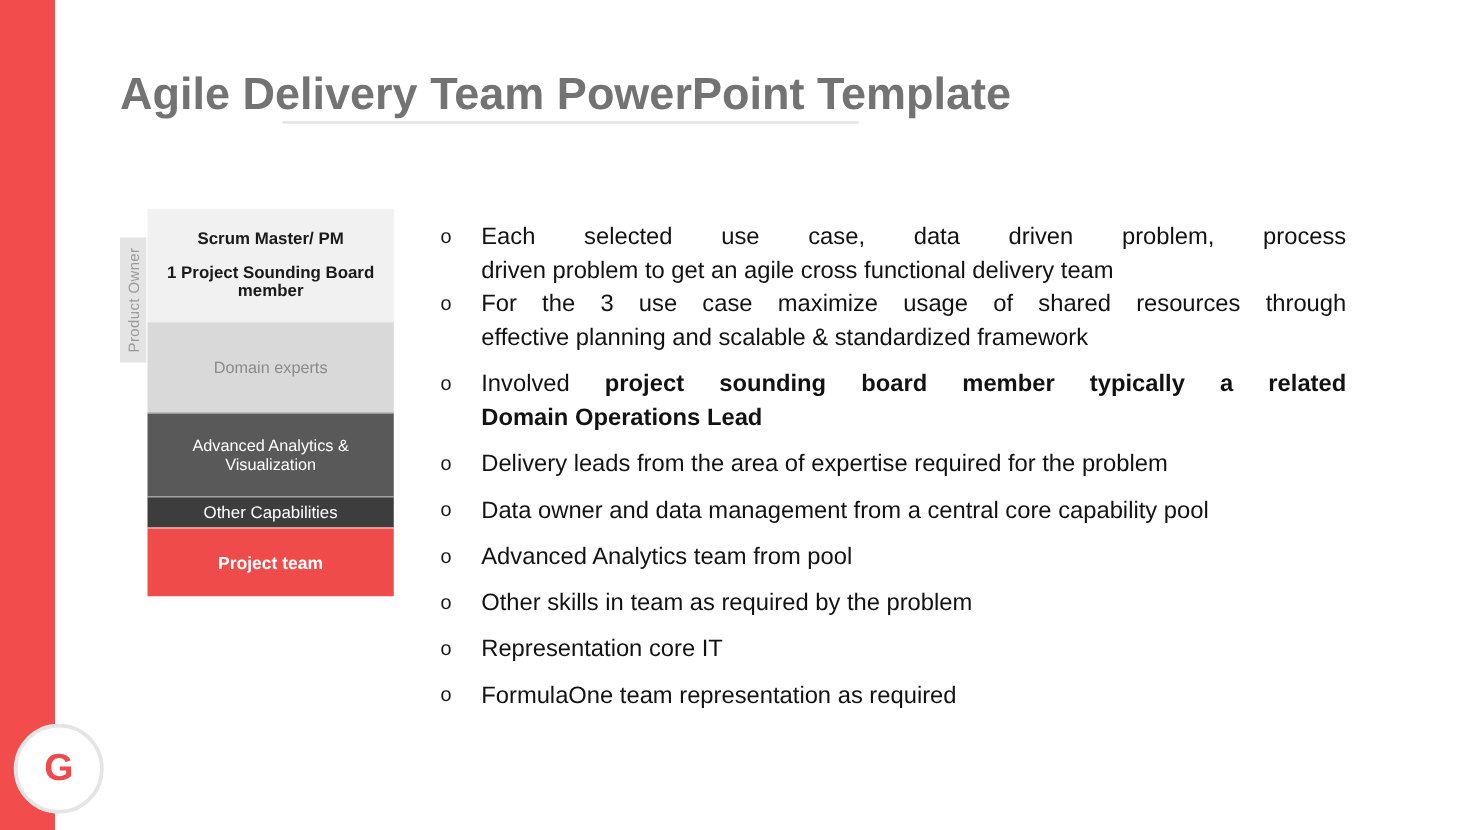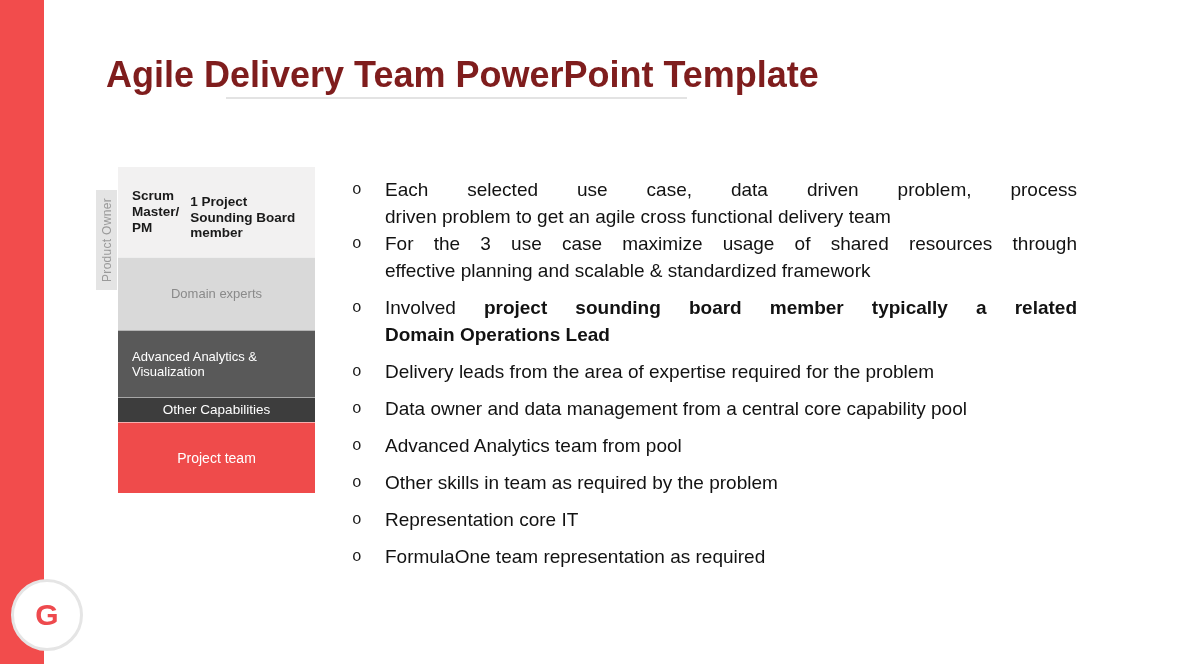--- a/index.html
+++ b/index.html
@@ -11,8 +11,8 @@
     position:absolute;left:0;top:0;width:44px;height:664px;background:#F24C4C;
   }
   .slide-title{
-    position:absolute;left:106px;top:30px;width:1000px;
-    font-size:36px;font-weight:700;color:#7f1d1d;letter-spacing:0px;
+    position:absolute;left:96px;top:30px;width:1000px;
+    font-size:36px;font-weight:700;color:#737373;letter-spacing:0px;
   }
   .title-divider{
     position:absolute;left:226px;top:97px;width:461px;height:2px;background:#E3E3E3;

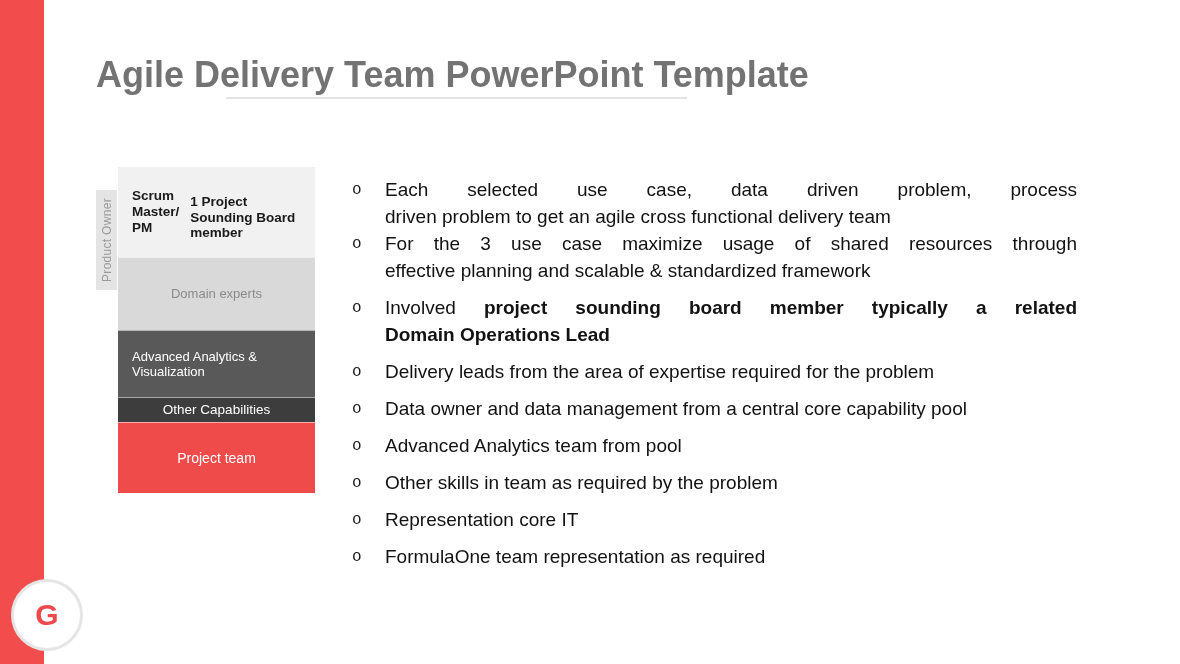--- a/index.html
+++ b/index.html
@@ -31,8 +31,8 @@
     position:absolute;left:118px;top:167px;width:197px;
   }
   .stack-box{
-    width:100%;display:flex;flex-direction:row;align-items:center;justify-content:center;
-    text-align:left;box-sizing:border-box;padding:1px 14px;
+    width:100%;display:flex;flex-direction:column;align-items:center;justify-content:center;
+    text-align:center;box-sizing:border-box;padding:1px 14px;
     background-image:radial-gradient(rgba(127,127,127,0.10) 1px, transparent 1.1px);
     background-size:5px 5px;
   }

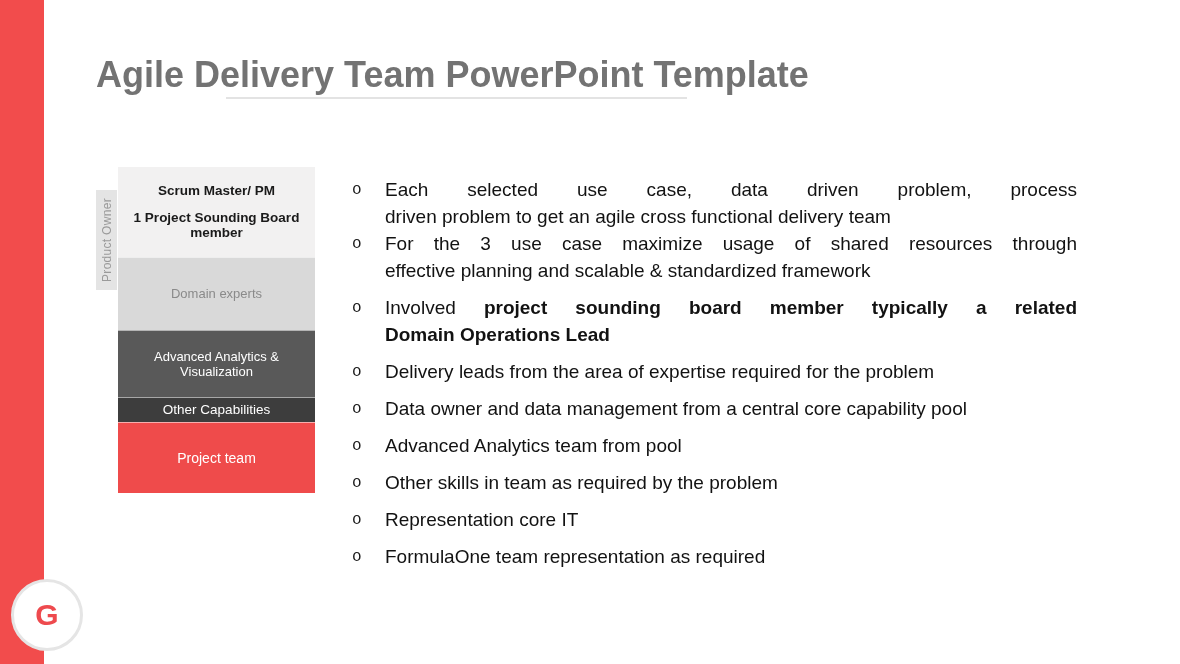--- a/index.html
+++ b/index.html
@@ -89,7 +89,7 @@
     <div class="stack-box" style="height: 25px; background: rgb(61, 61, 61); color: rgb(255, 255, 255); font-size: 13.5px;">
       <div class="bl">Other Capabilities</div>
     </div>
-    <div class="stack-box" style="height: 71px; background: rgb(239, 75, 75); color: rgb(255, 255, 255); font-size: 14px;">
+    <div class="stack-box" style="height: 55px; background: rgb(239, 75, 75); color: rgb(255, 255, 255); font-size: 14px; font-weight: bold;">
       <div class="bl">Project team</div>
     </div>
   </div>

